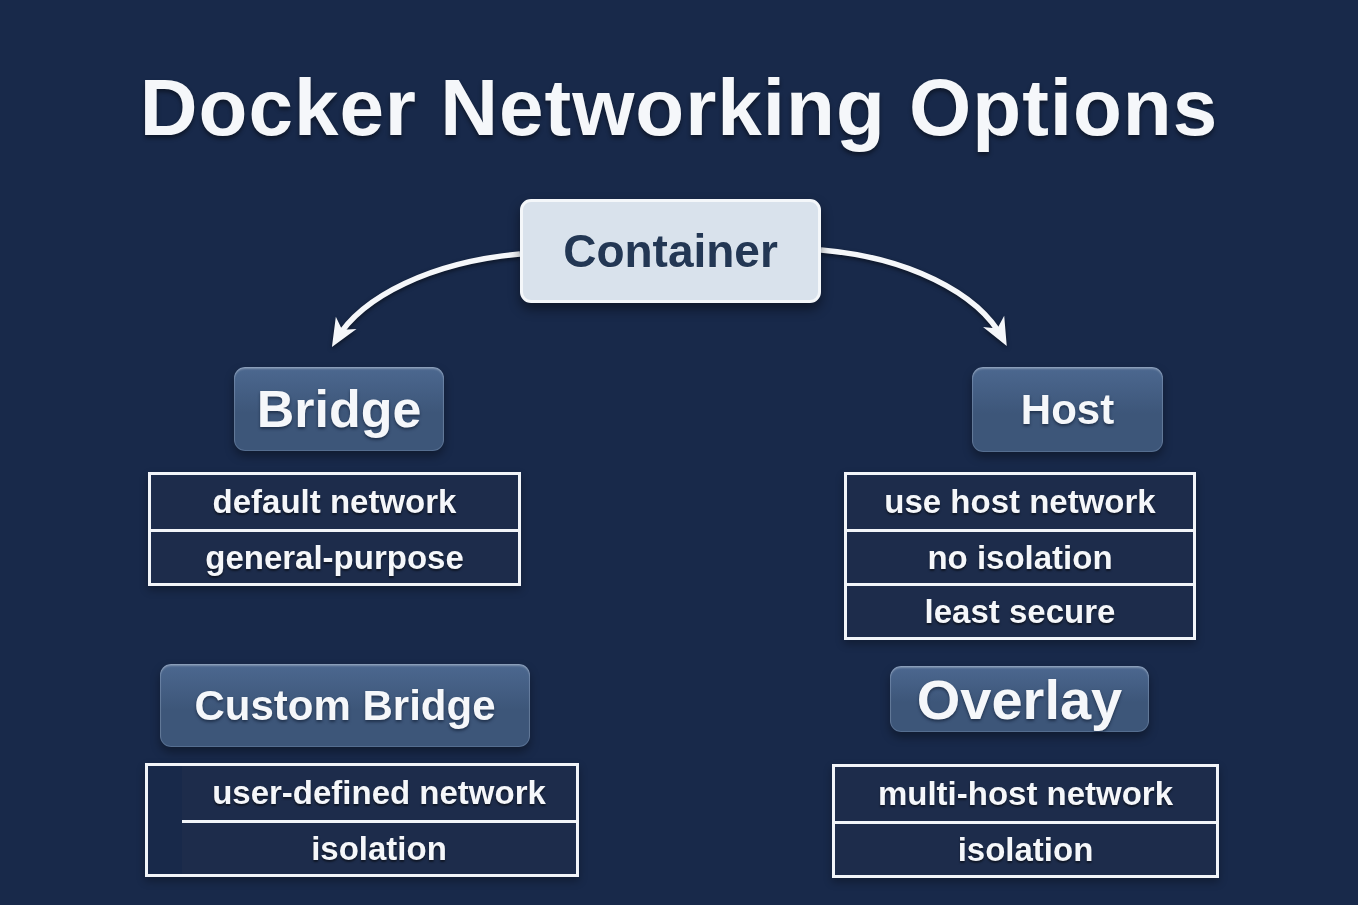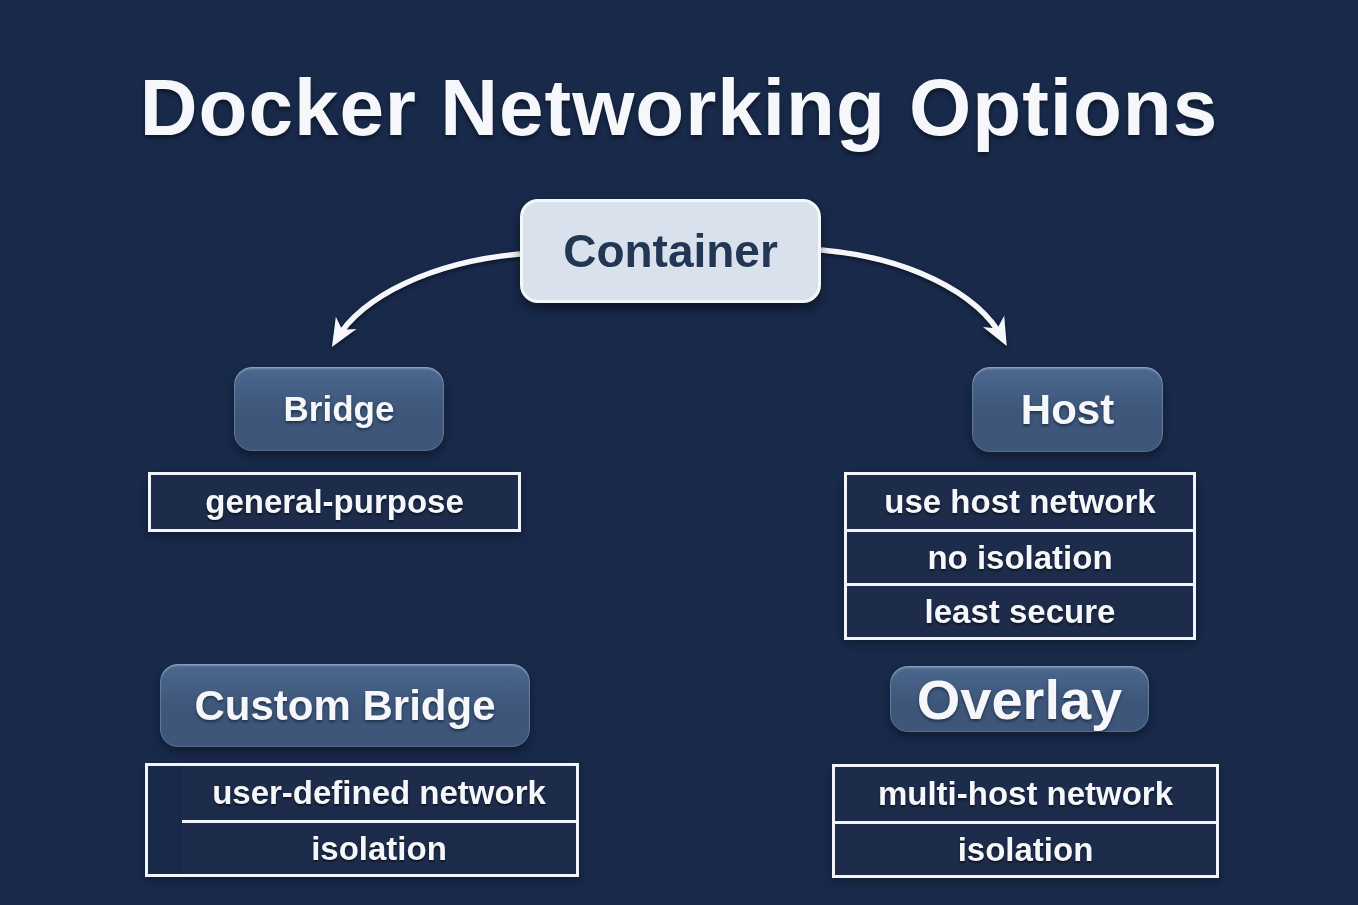--- a/index.html
+++ b/index.html
@@ -33,7 +33,7 @@
   .node{
     position:absolute;
     display:flex;align-items:center;justify-content:center;
-    border-radius:18px;
+    border-radius:11px;
     color:var(--text);
     font-weight:bold;
     text-shadow:0 2px 3px rgba(10,20,40,.55);

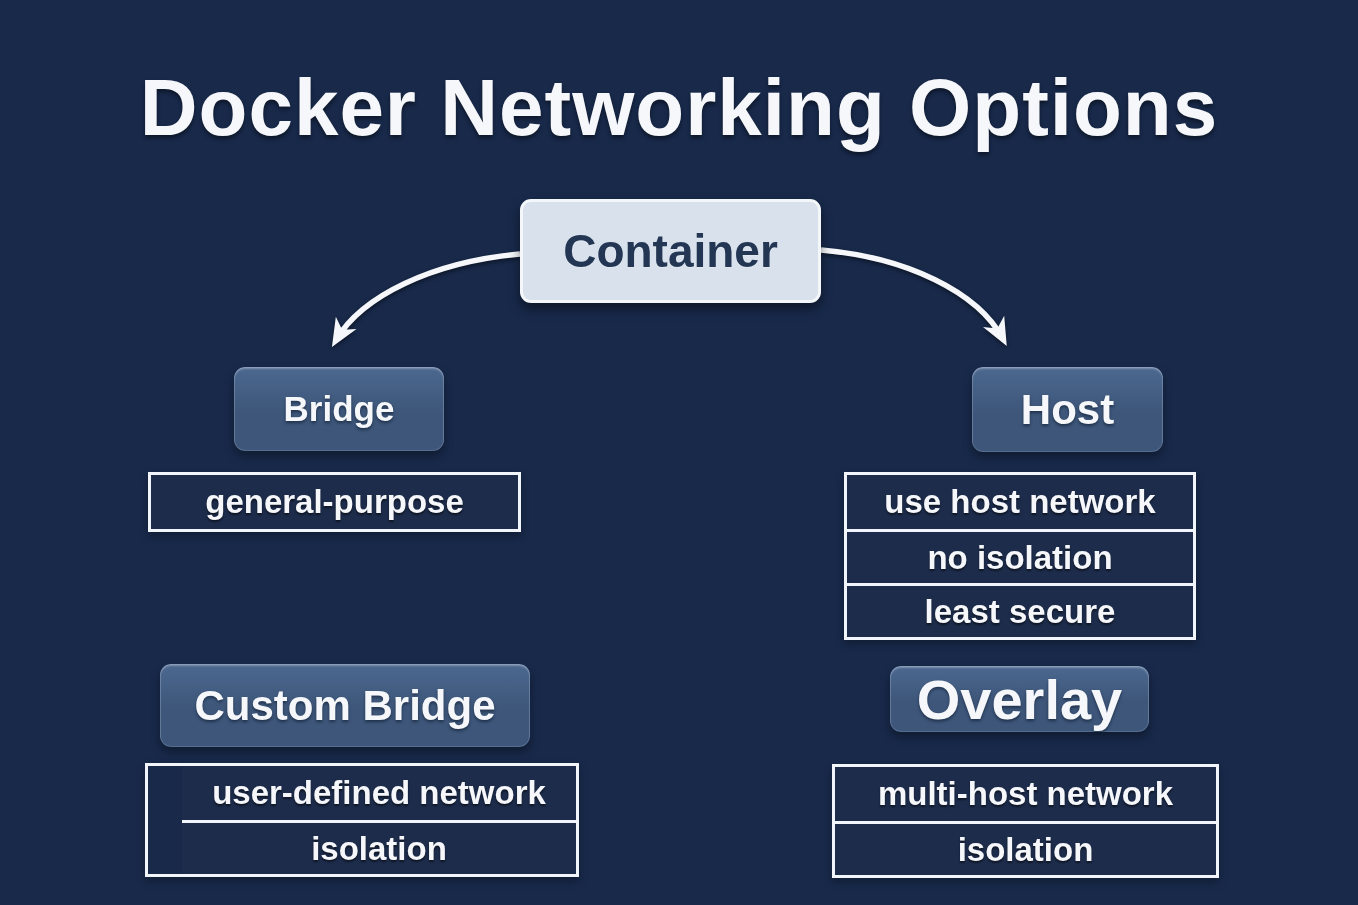--- a/index.html
+++ b/index.html
@@ -49,7 +49,7 @@
     left:520px;top:199px;width:301px;height:104px;
     font-size:46px;
   }
-  .node-bridge{left:234px;top:367px;width:210px;height:84px;font-size:35px;}
+  .node-bridge{left:234px;top:367px;width:210px;height:84px;font-size:52px;}
   .node-host{left:972px;top:367px;width:191px;height:85px;font-size:42px;}
   .node-custom{left:160px;top:664px;width:370px;height:83px;font-size:42px;}
   .node-overlay{left:890px;top:666px;width:259px;height:66px;font-size:56px;}

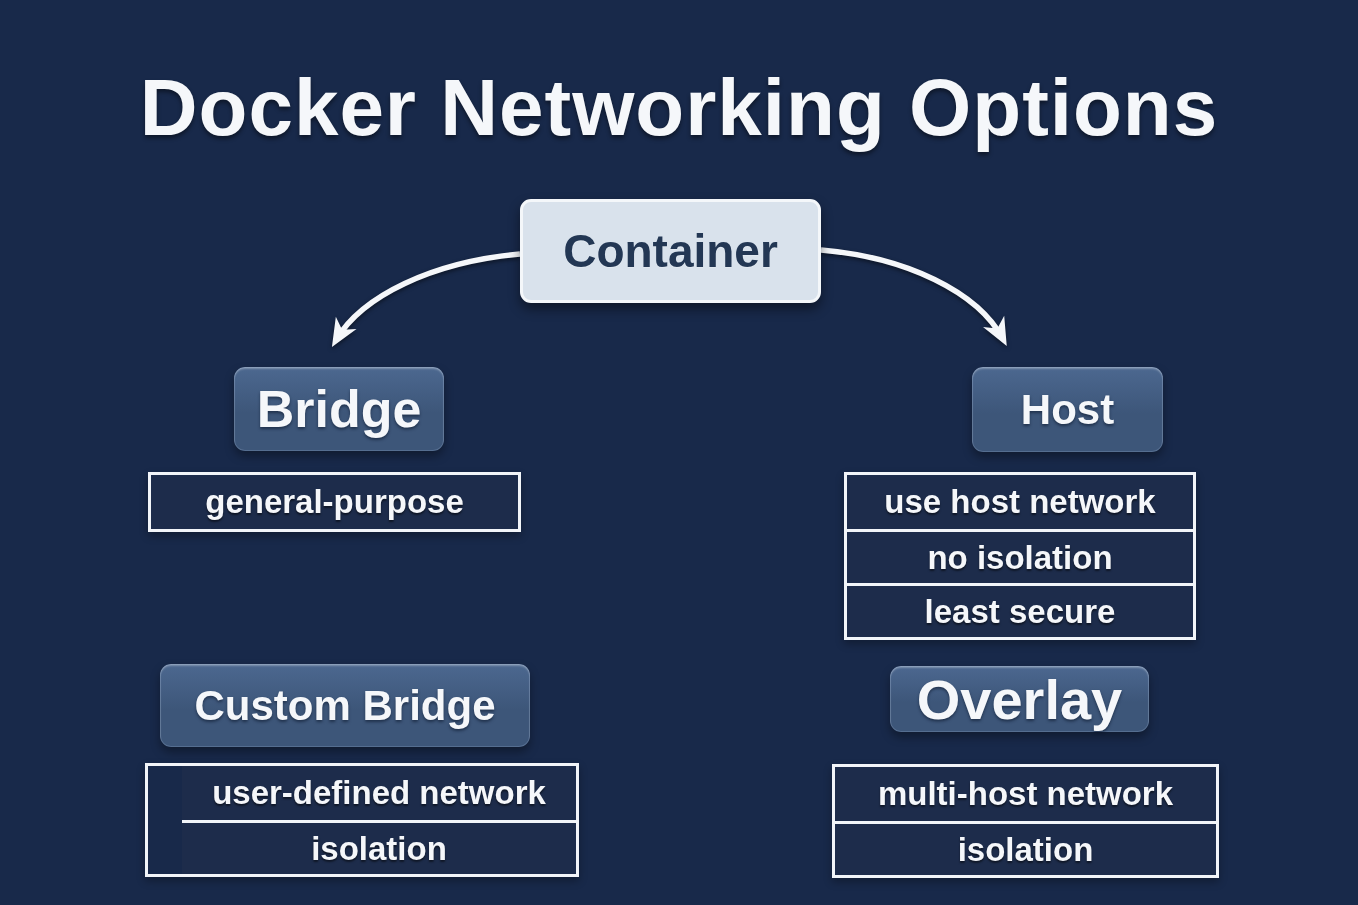--- a/index.html
+++ b/index.html
@@ -94,6 +94,7 @@
 <div class="node node-host">Host</div>
 
 <div class="attr-table t-bridge">
+  <div class="attr-row">default network</div>
   <div class="attr-row">general-purpose</div>
 </div>
 

